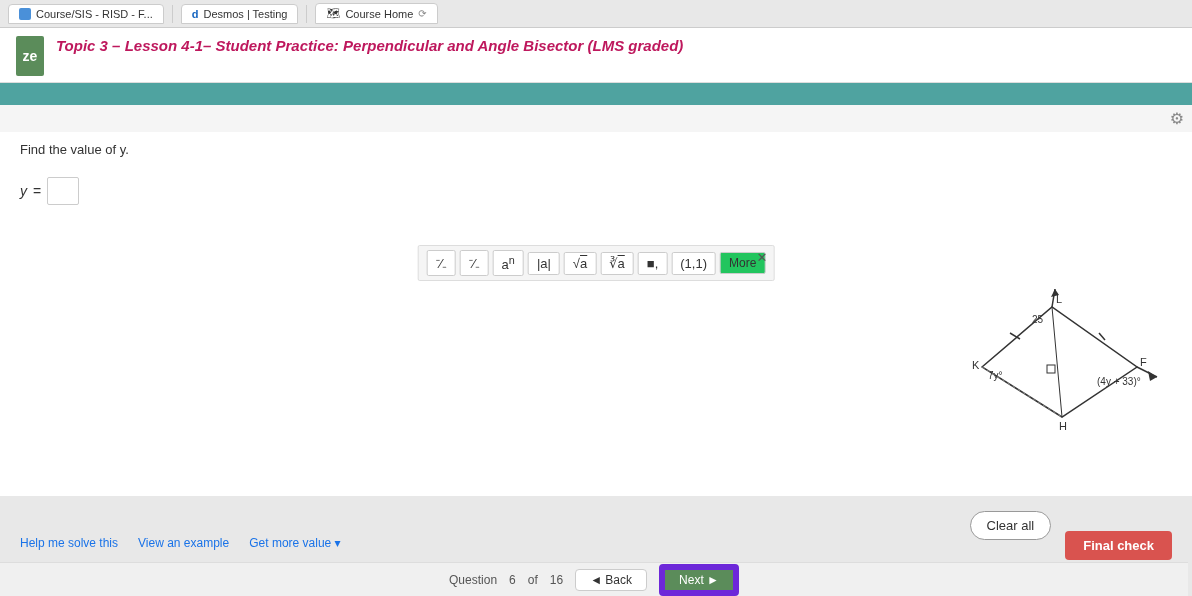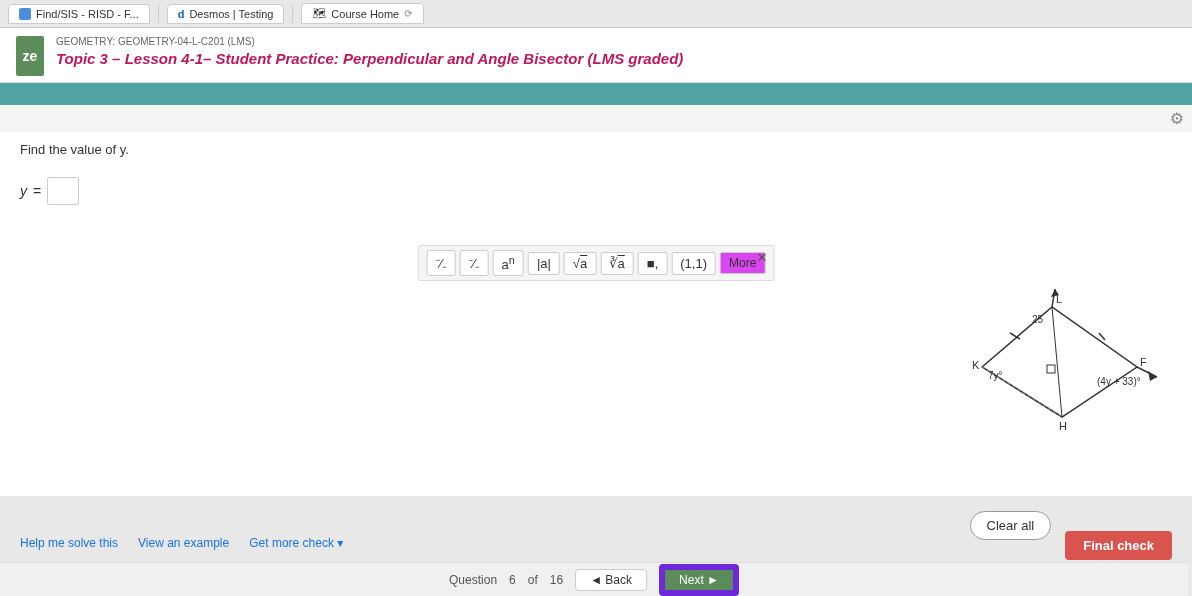--- a/index.html
+++ b/index.html
@@ -328,7 +328,7 @@
   <div class="browser-bar">
     <div class="browser-tab">
       <span class="browser-tab-icon"></span>
-      <span>Find/SIS - RISD - F...</span>
+      <span>Course/SIS - RISD - F...</span>
     </div>
     <div class="browser-tab-separator"></div>
     <div class="browser-tab">

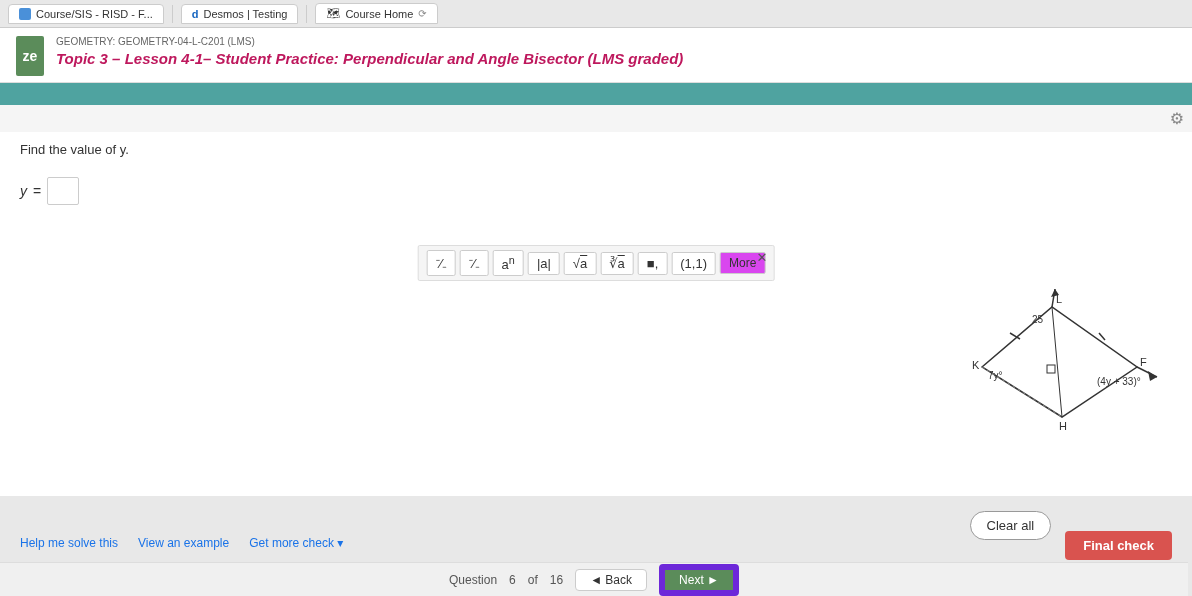--- a/index.html
+++ b/index.html
@@ -346,7 +346,6 @@
   <div class="header">
     <div class="header-icon">ze</div>
     <div class="header-text">
-      <div class="header-subtitle">GEOMETRY: GEOMETRY-04-L-C201 (LMS)</div>
       <div class="header-title">Topic 3 – Lesson 4-1– Student Practice: Perpendicular and Angle Bisector (LMS graded)</div>
     </div>
   </div>

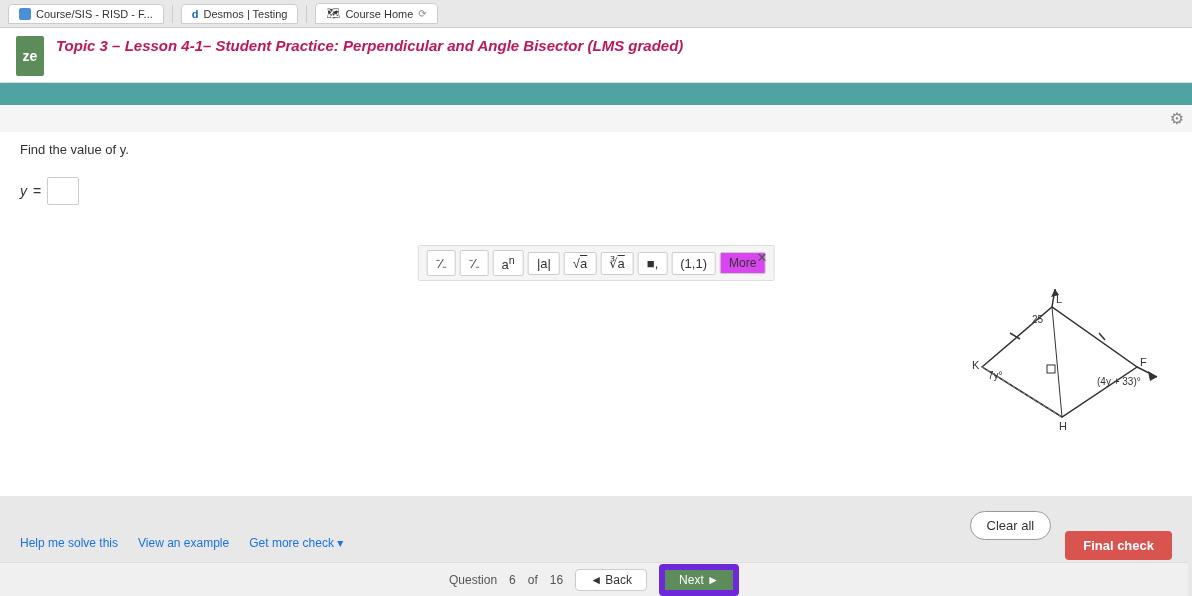--- a/index.html
+++ b/index.html
@@ -197,7 +197,7 @@
       color: #333;
     }
     .math-btn-more {
-      background: #d946ef;
+      background: #22c55e;
       border: 1px solid #ccc;
       border-radius: 2px;
       padding: 3px 8px;

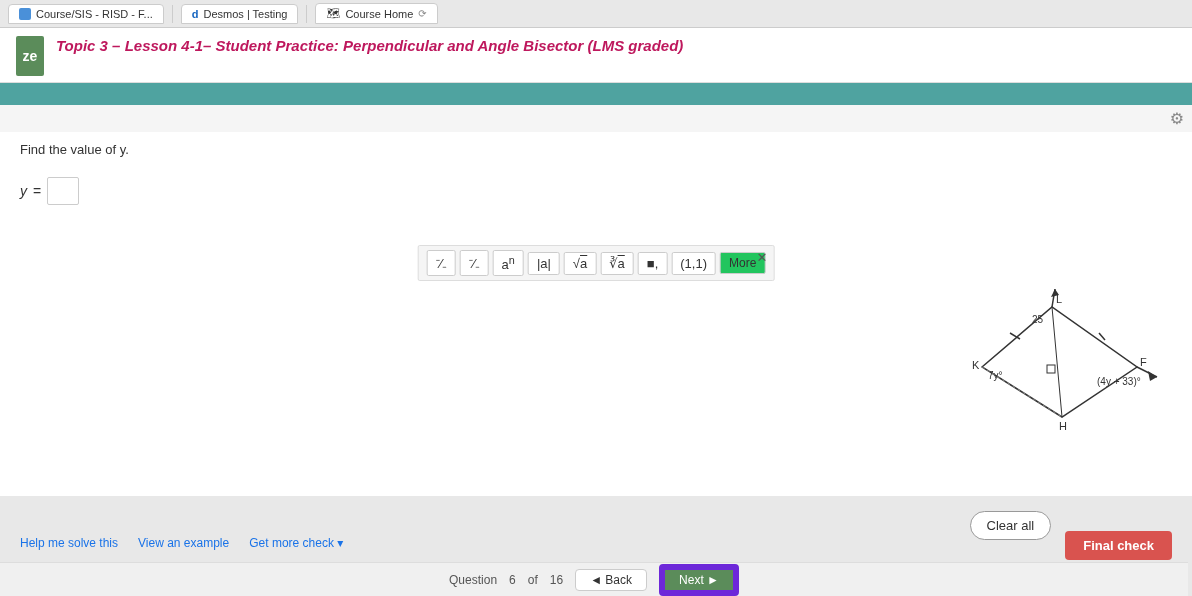--- a/index.html
+++ b/index.html
@@ -424,7 +424,7 @@
     <div class="help-row">
       <a class="help-link">Help me solve this</a>
       <a class="help-link">View an example</a>
-      <a class="help-link">Get more check ▾</a>
+      <a class="help-link">Get more value ▾</a>
     </div>
 
     <div class="action-buttons">

